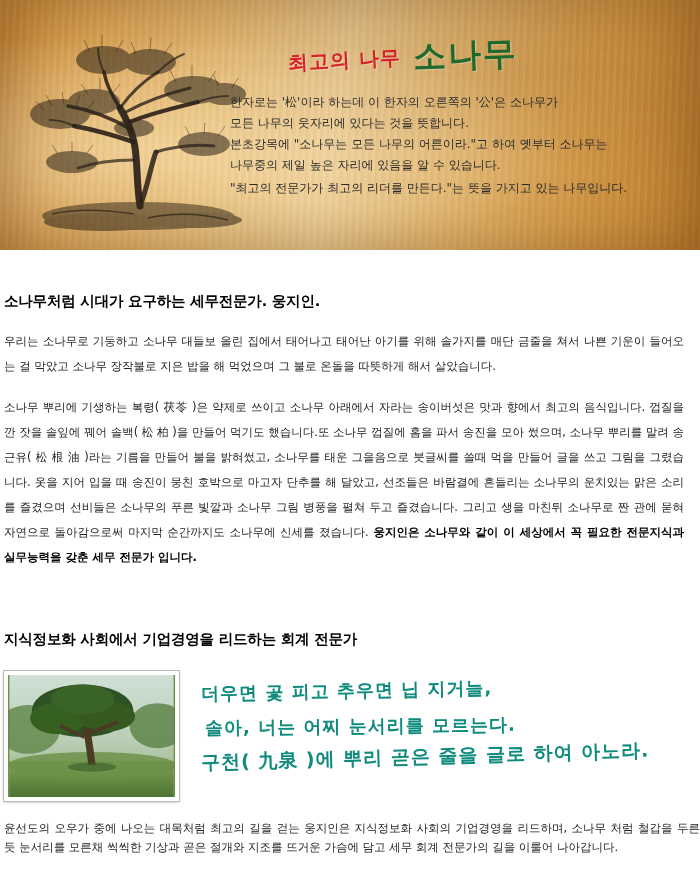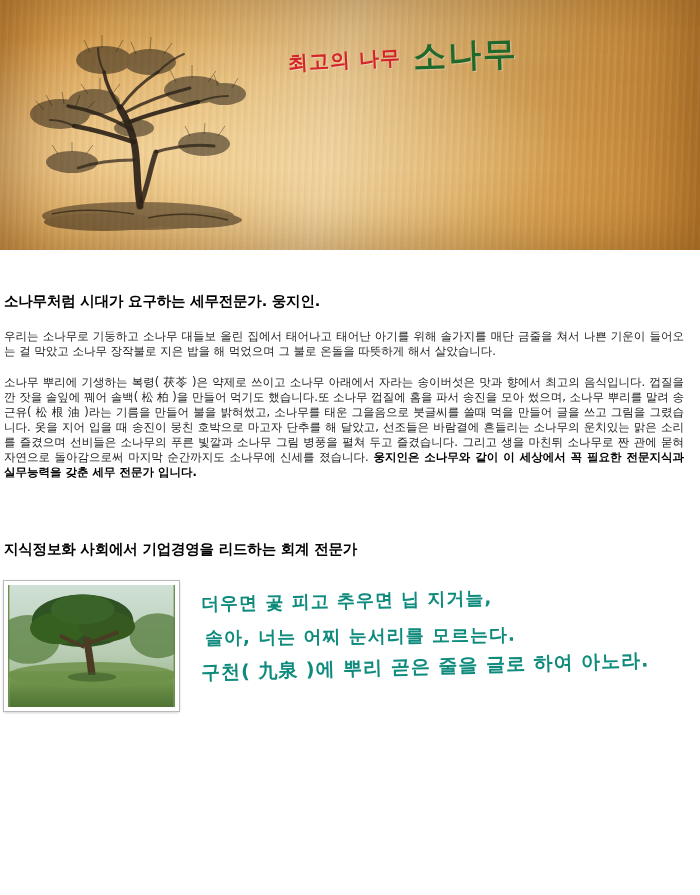--- a/index.html
+++ b/index.html
@@ -230,6 +230,13 @@
       <span class="hero-title-big">소나무</span>
     </div>
 
+    <div class="hero-body">
+      <p>한자로는 '松'이라 하는데 이 한자의 오른쪽의 '公'은 소나무가</p>
+      <p>모든 나무의 웃자리에 있다는 것을 뜻합니다.</p>
+      <p>본초강목에 "소나무는 모든 나무의 어른이라."고 하여 옛부터 소나무는</p>
+      <p>나무중의 제일 높은 자리에 있음을 알 수 있습니다.</p>
+      <p class="quote">"최고의 전문가가 최고의 리더를 만든다."는 뜻을 가지고 있는 나무입니다.</p>
+    </div>
 
     <div class="hero-vignette"></div>
   </div>

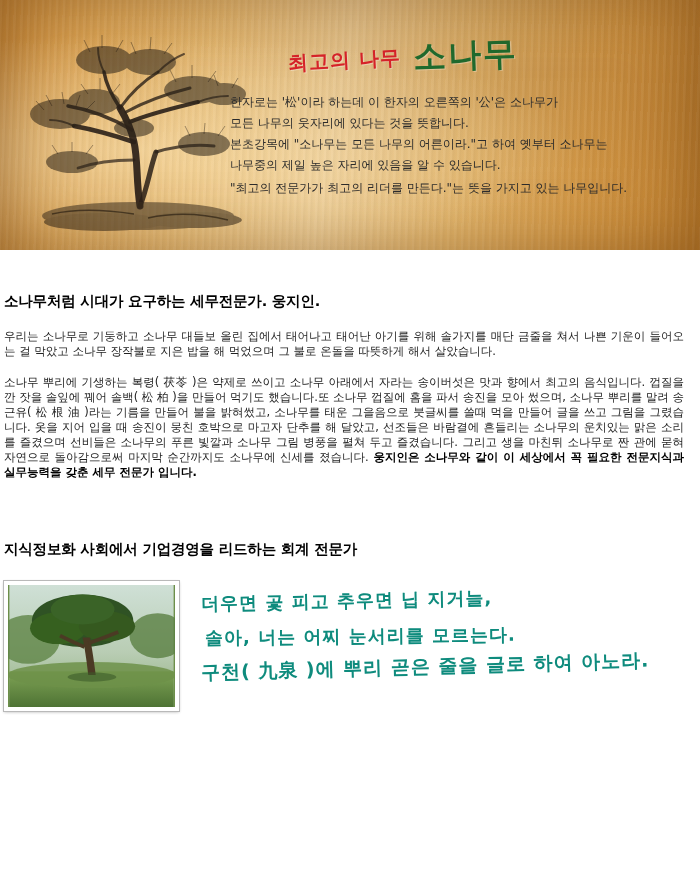--- a/index.html
+++ b/index.html
@@ -110,7 +110,7 @@
   .para {
     margin: 0 16px 16px 0;
     font-size: 11.5px;
-    line-height: 15px;
+    line-height: 25px;
     color: #222222;
     text-align: justify;
   }

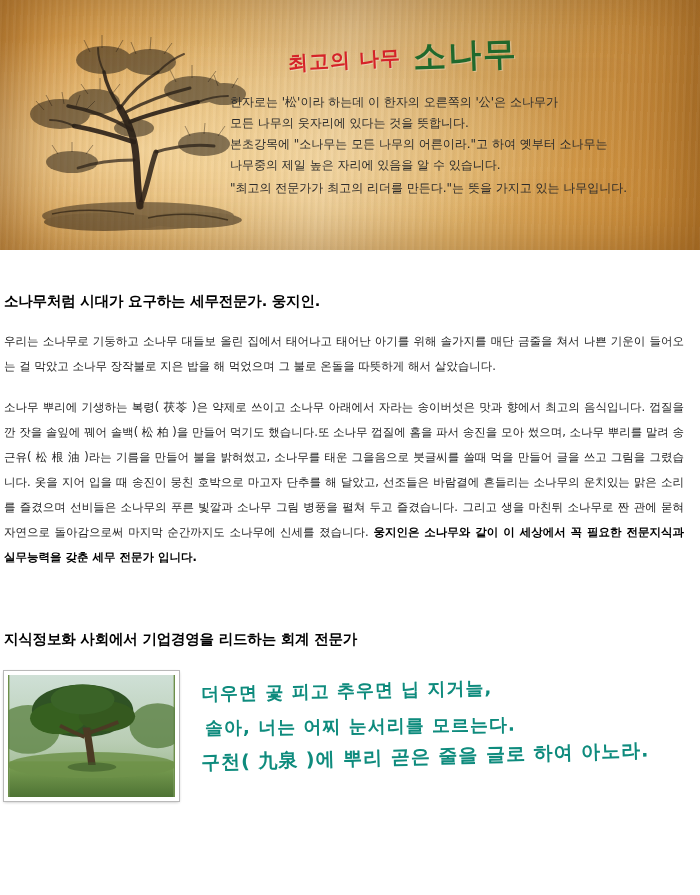--- a/index.html
+++ b/index.html
@@ -295,6 +295,7 @@
       </div>
     </div>
 
+    <p class="closing">윤선도의 오우가 중에 나오는 대목처럼 최고의 길을 걷는 웅지인은 지식정보화 사회의 기업경영을 리드하며, 소나무 처럼 철갑을 두른 듯 눈서리를 모른채 씩씩한 기상과 곧은 절개와 지조를 뜨거운 가슴에 담고 세무 회계 전문가의 길을 이룰어 나아갑니다.</p>
   </div>
 
 </div>

